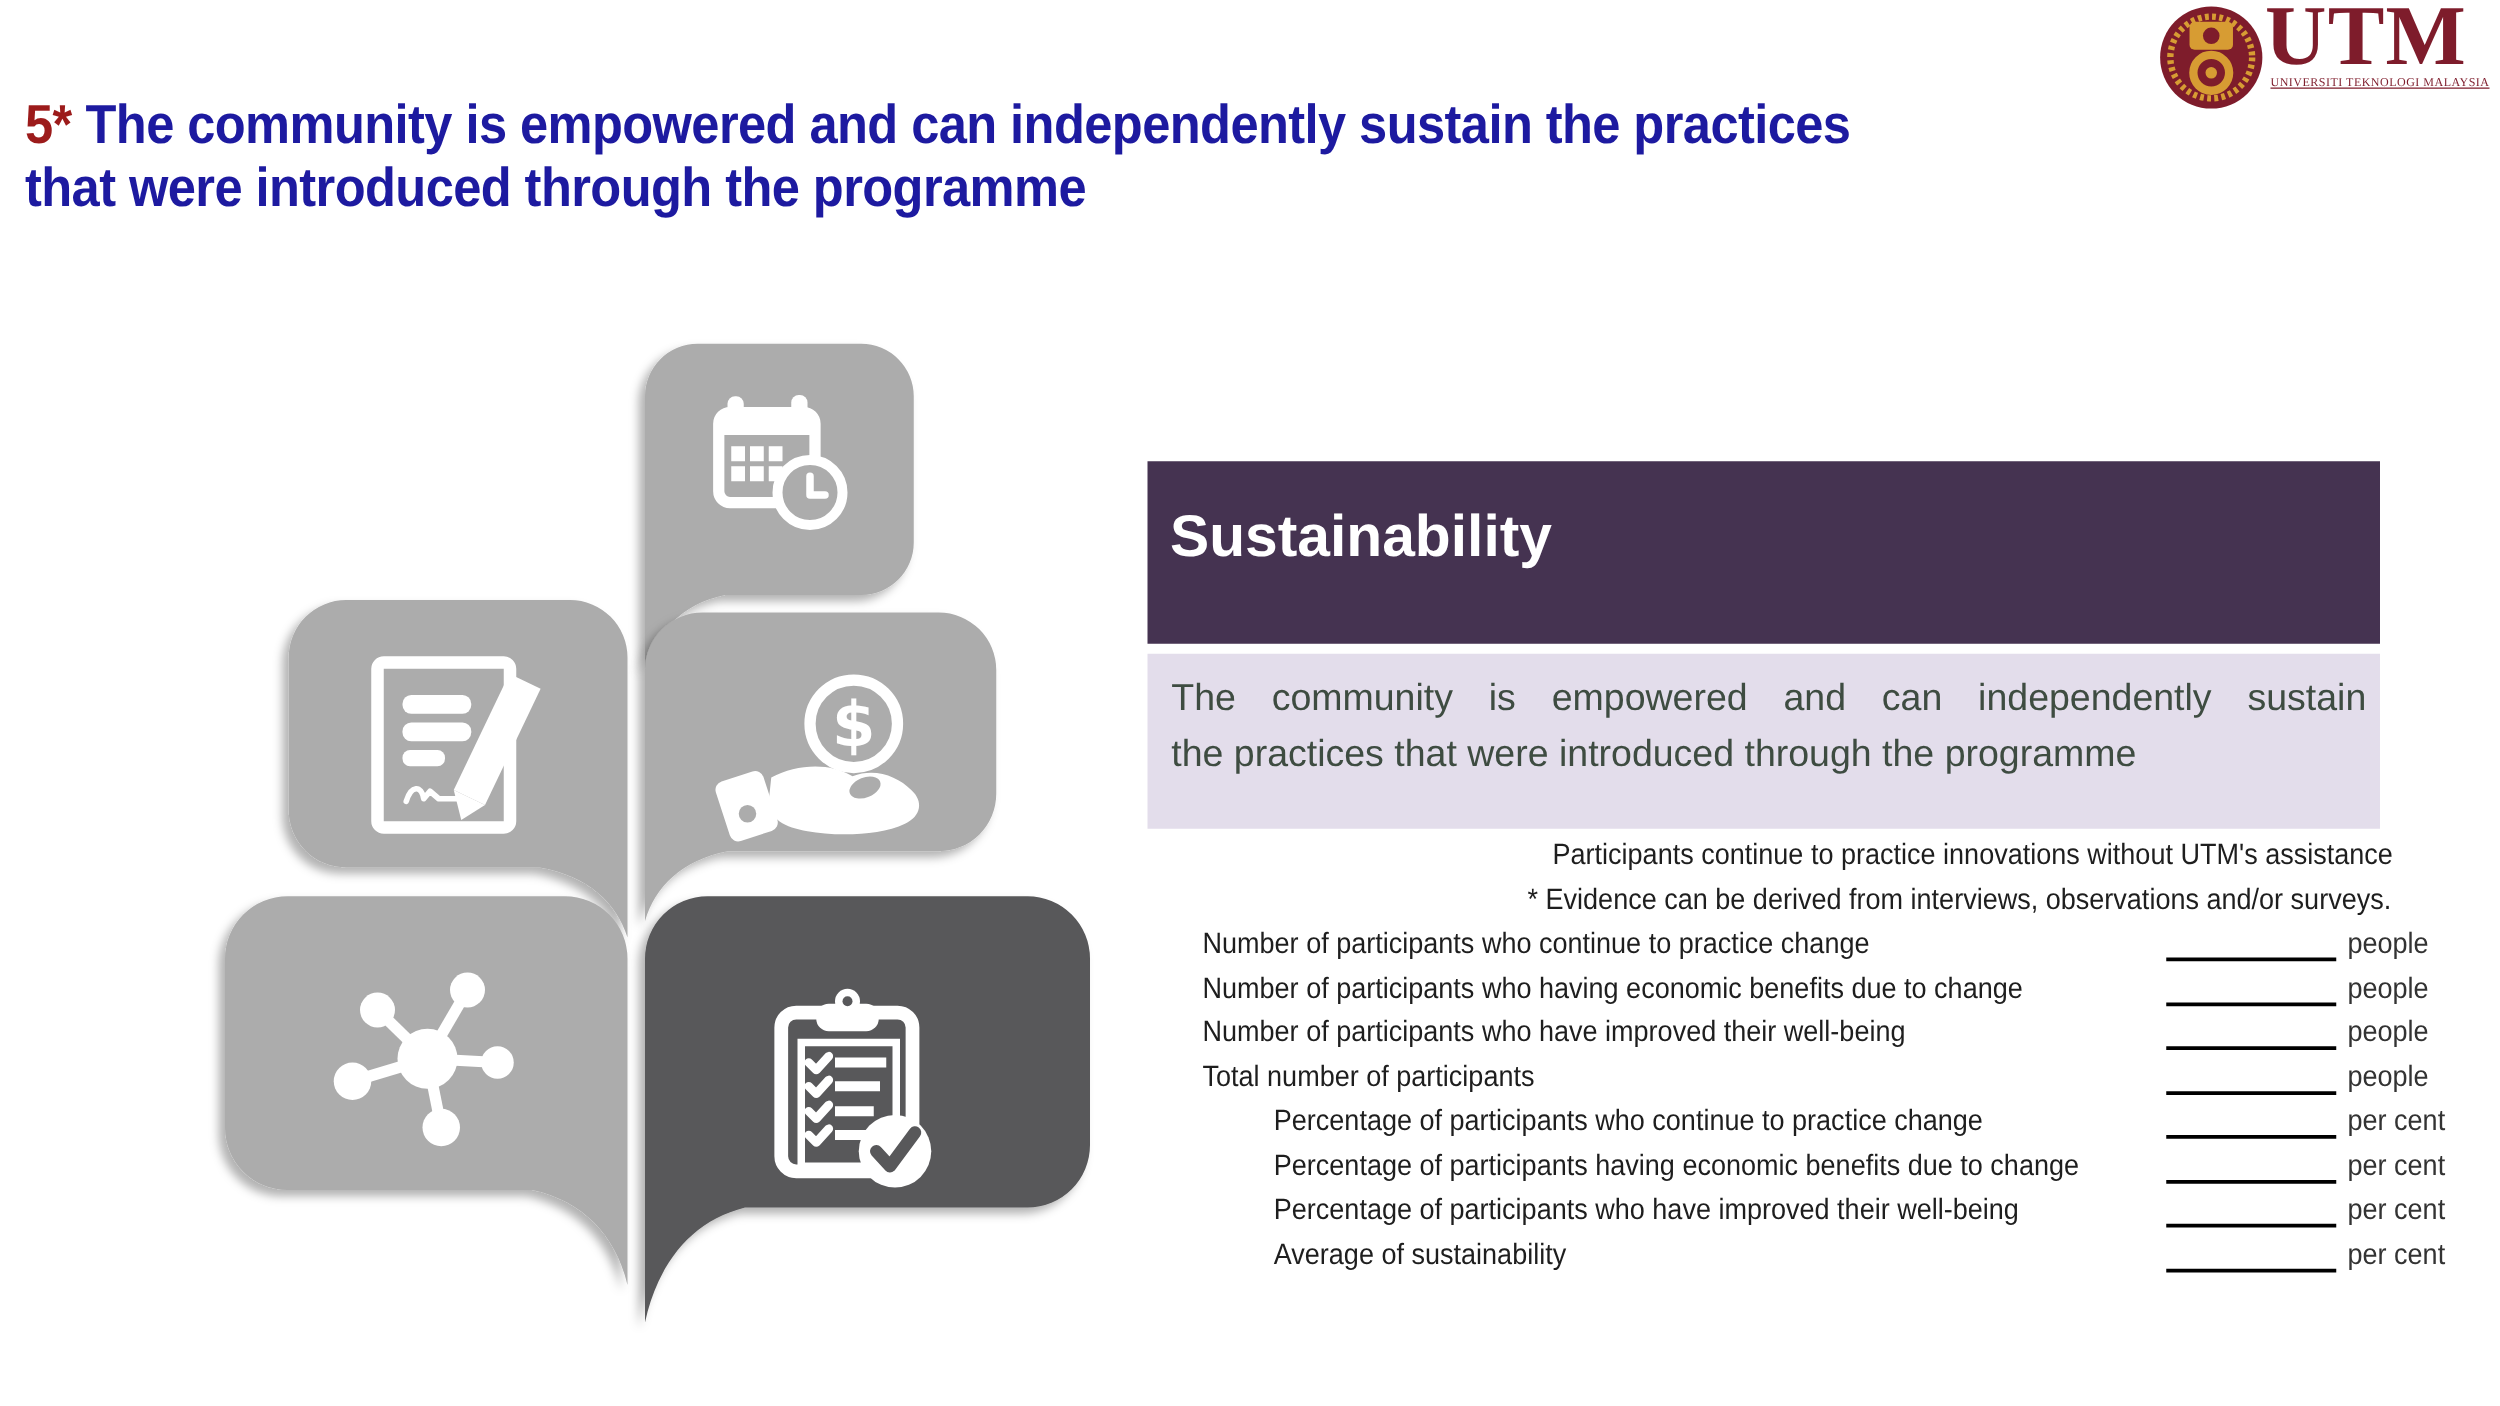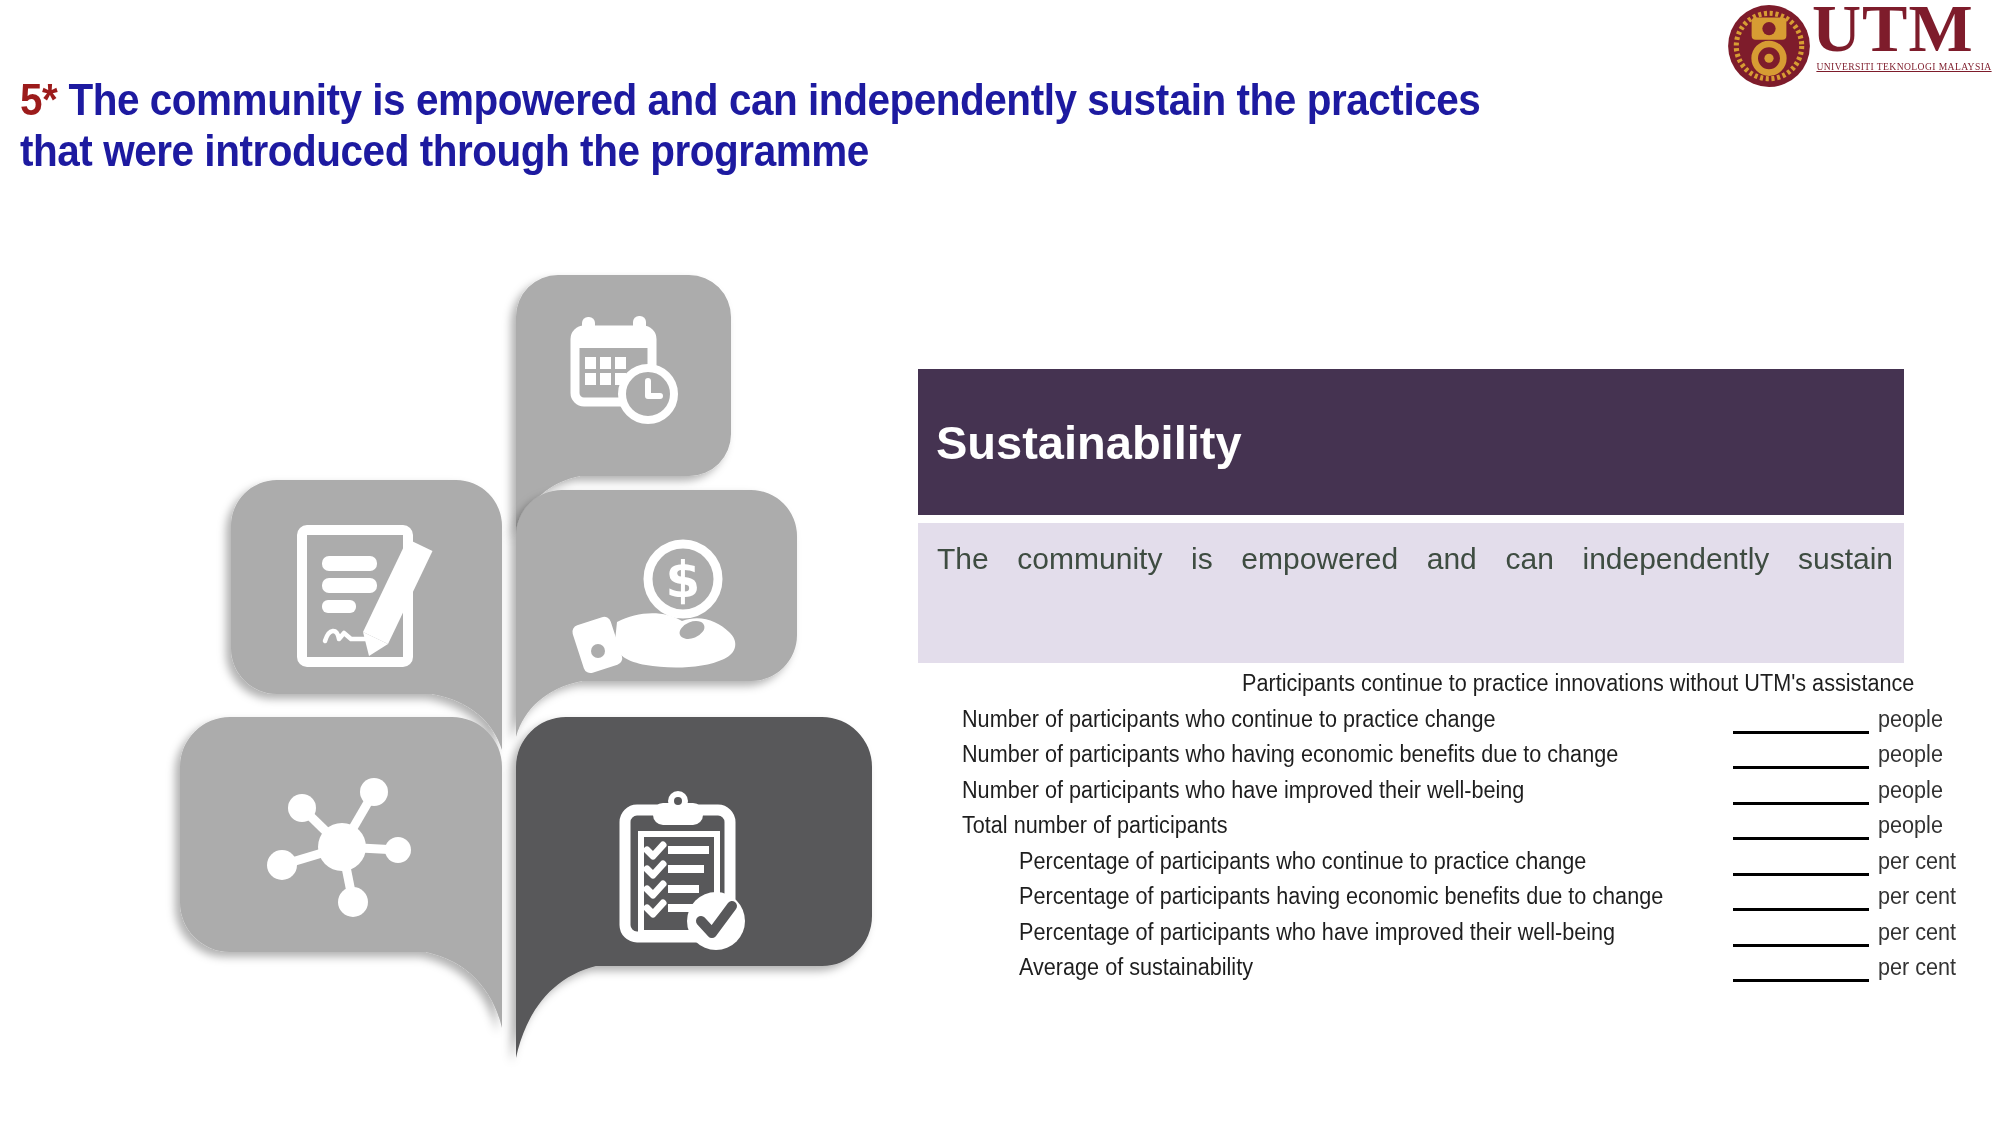--- a/index.html
+++ b/index.html
@@ -36,7 +36,7 @@
 
   
   .panel-header{position:absolute;left:918px;top:369px;width:986px;height:146px;
-    background:var(--panel-purple);box-sizing:border-box;padding:46px 0 0 18px;}
+    background:var(--panel-purple);box-sizing:border-box;padding:32px 0 0 18px;}
   .panel-header .panel-title{color:#fff;font-size:47px;font-weight:600;letter-spacing:0;}
   .panel-desc{position:absolute;left:918px;top:523px;width:986px;height:140px;
     background:var(--panel-lavender);box-sizing:border-box;padding:13px 11px 0 19px;

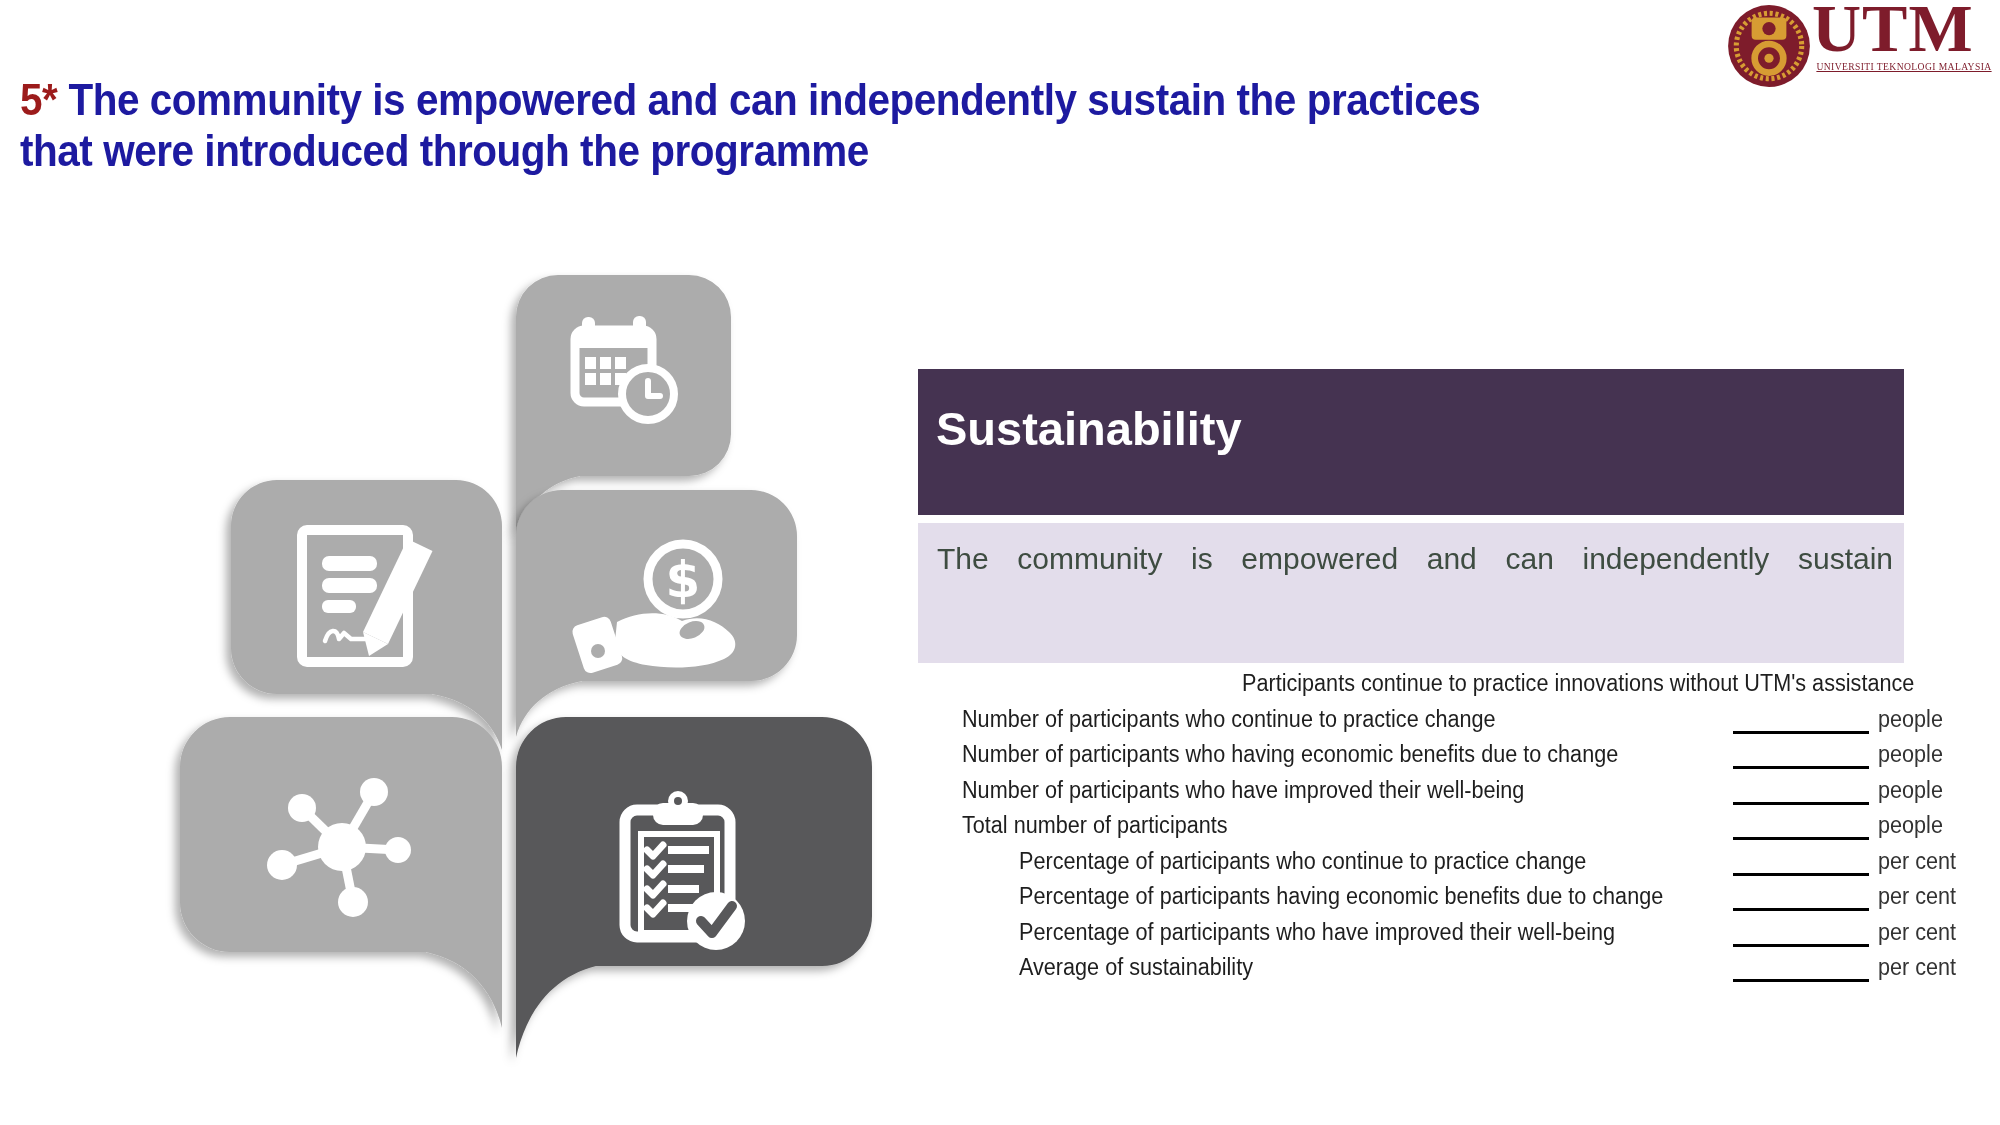--- a/index.html
+++ b/index.html
@@ -180,6 +180,7 @@
   </div>
   <div class="panel-desc">
     <span class="desc-line first">The community is empowered and can independently sustain</span>
+    <span class="desc-line">the practices that were introduced through the programme</span>
   </div>
 
   <div class="checklist">

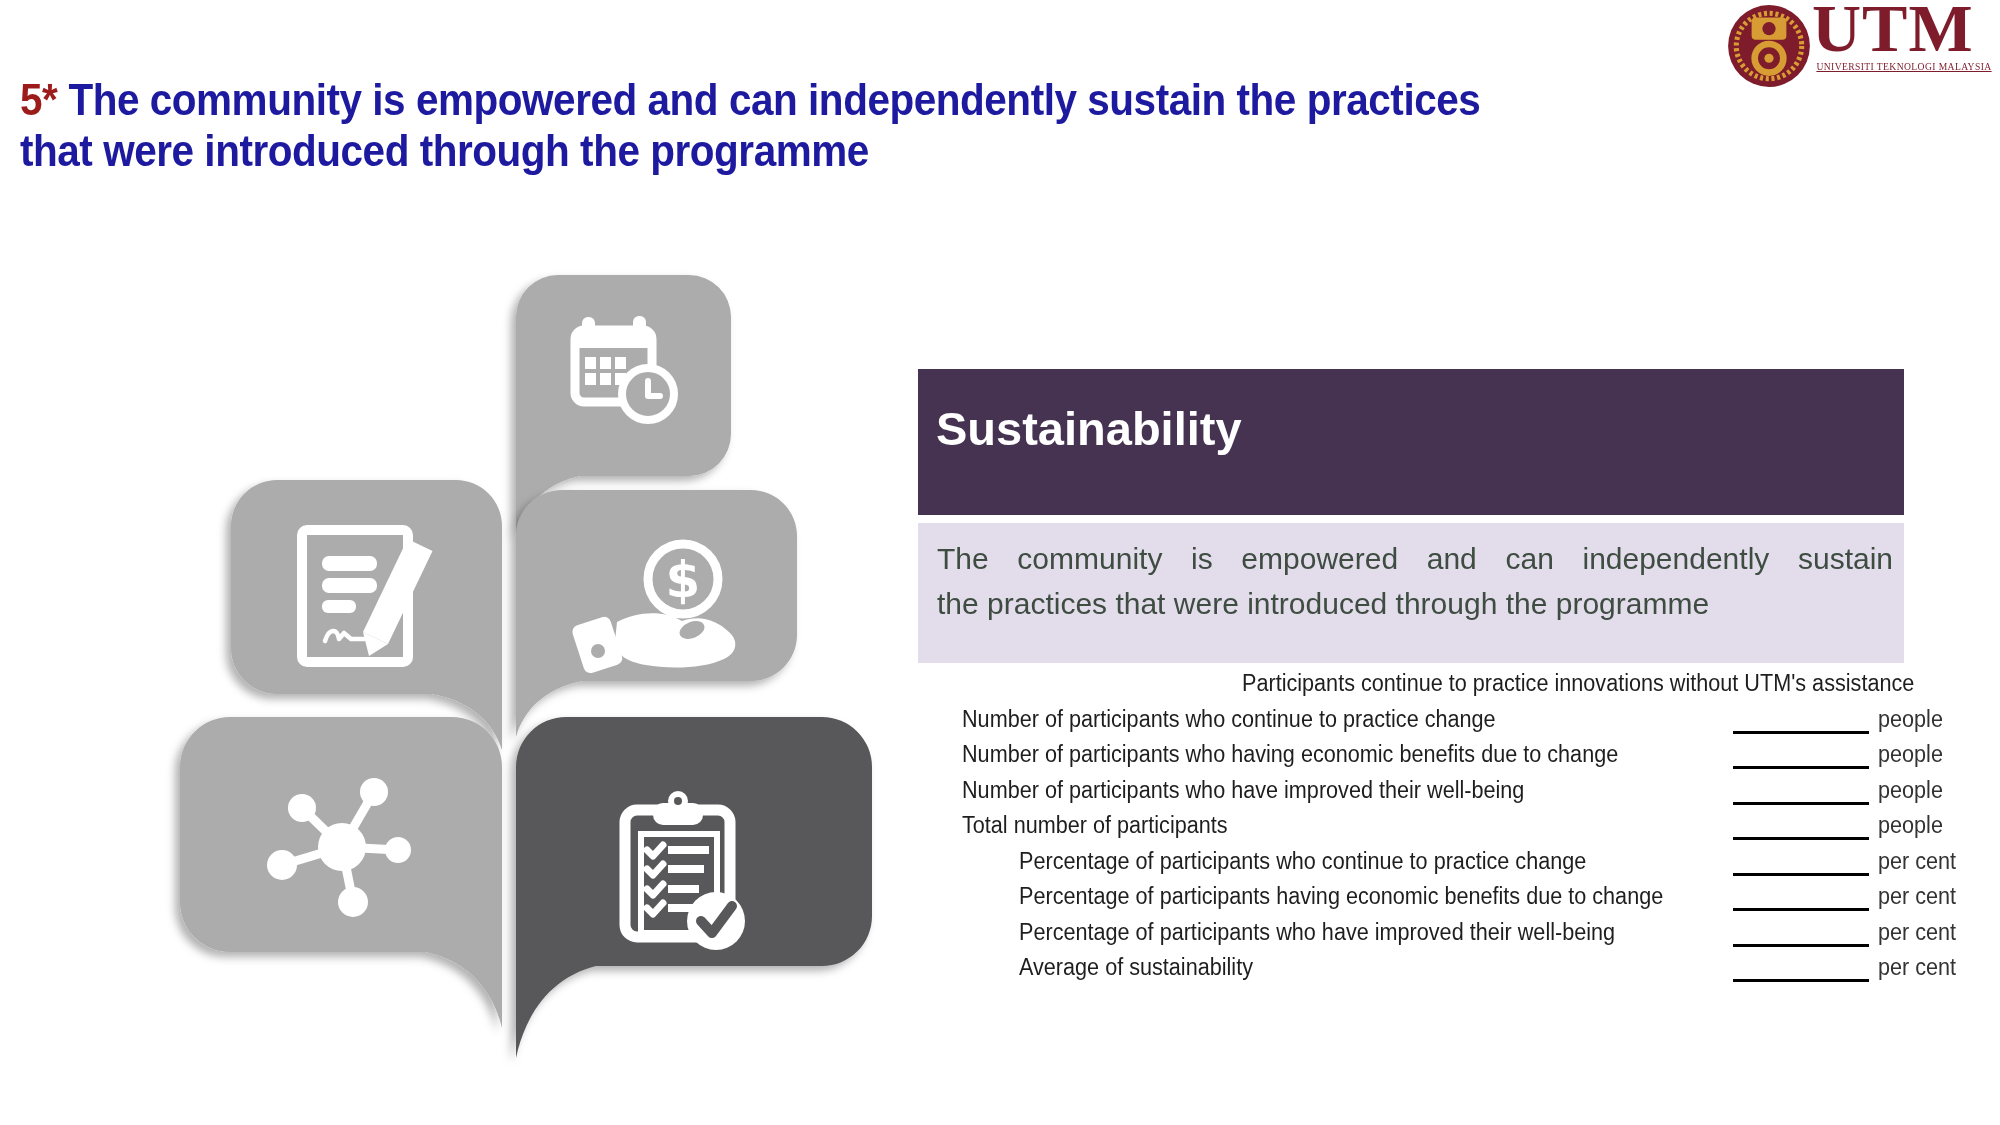--- a/index.html
+++ b/index.html
@@ -185,6 +185,7 @@
 
   <div class="checklist">
     <div class="intro"><span class="cl-text">Participants continue to practice innovations without UTM's assistance</span></div>
+    <div class="intro"><span class="cl-text">* Evidence can be derived from interviews, observations and/or surveys.</span></div>
     <div id="checklist-items">
         <div class="item-row">
           <span class="label cl-text indent1">Number of participants who continue to practice change</span>

